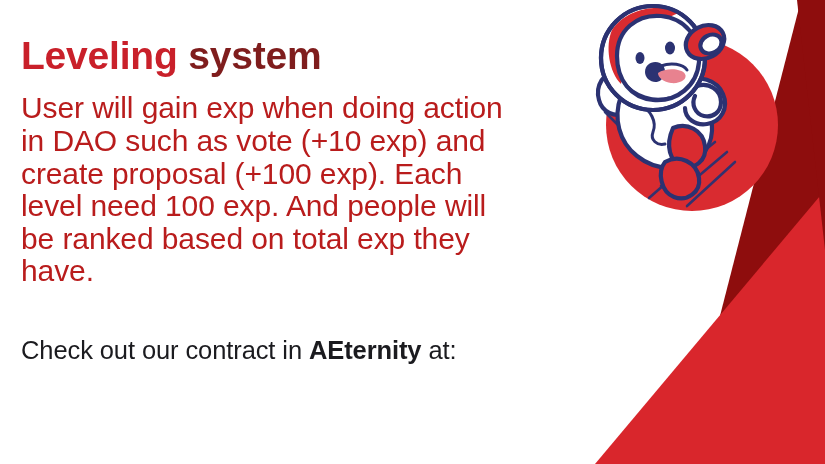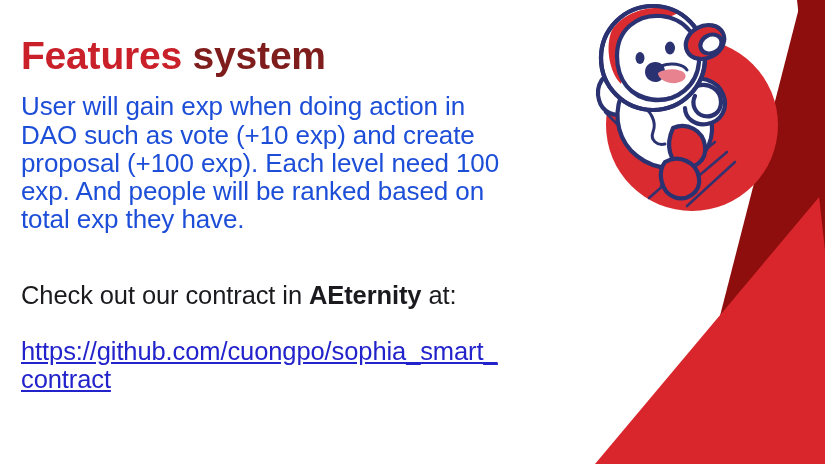--- a/index.html
+++ b/index.html
@@ -167,7 +167,7 @@
 
 
     <h1 class="headline">
-      <span class="accent">Features</span><span class="plain"> system</span>
+      <span class="accent">Leveling</span><span class="plain"> system</span>
     </h1>
 
     <p class="body-par">User will gain exp when doing action in DAO such as vote (+10 exp) and create proposal (+100 exp). Each level need 100 exp. And people will be ranked based on total exp they have.</p>

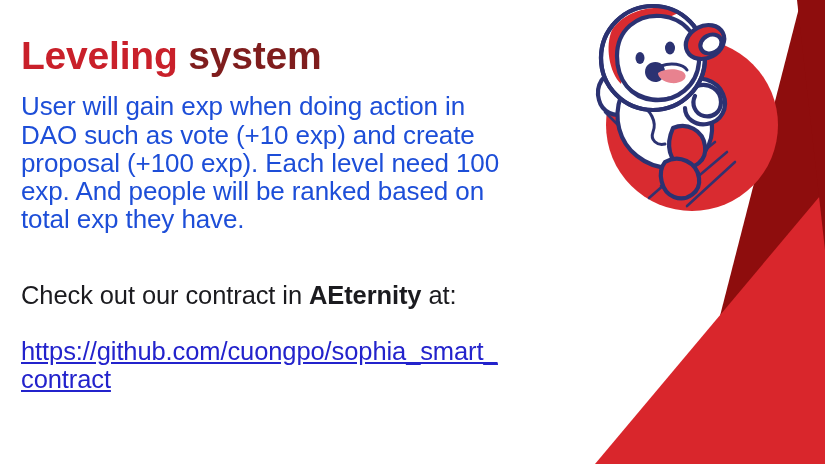--- a/index.html
+++ b/index.html
@@ -56,9 +56,9 @@
   .headline .plain  { color: #7f1d1d; }
 
   .body-par {
-    font-size: 26px;
+    font-size: 30px;
     font-weight: 400;
-    color: #1d4ed8;
+    color: #b91c1c;
     line-height: 1.085;
     letter-spacing: -0.1px;
     margin: 14px 0 8px 0;

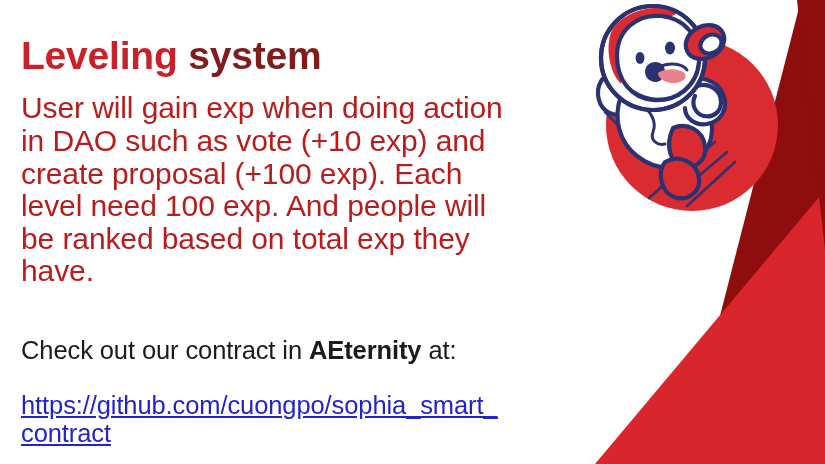--- a/index.html
+++ b/index.html
@@ -176,9 +176,6 @@
       <span>Check out our contract in </span><span class="strong">AEternity</span><span> at:</span>
     </p>
 
-    <p class="link-par">
-      <a href="#">https://github.com/cuongpo/sophia_smart_contract</a>
-    </p>
   </div>
 </div>
 

